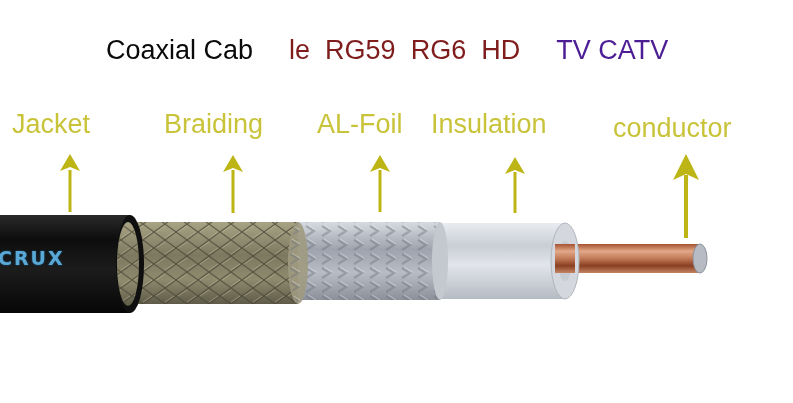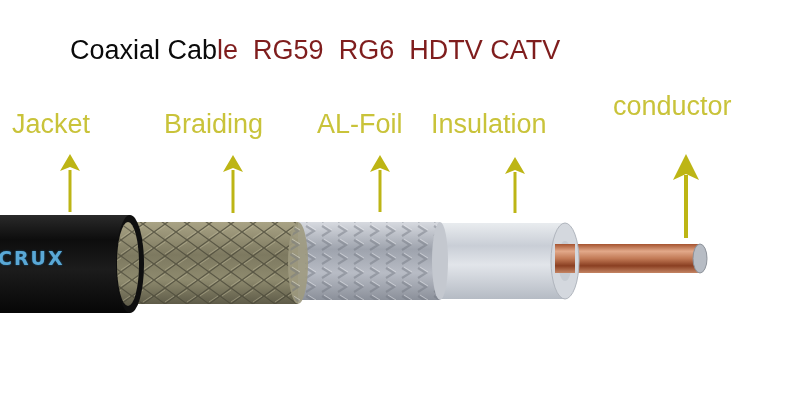--- a/index.html
+++ b/index.html
@@ -7,7 +7,7 @@
          font-family: "Liberation Sans", sans-serif; }
   .title { position: absolute; left: 70px; top: 34px; font-size: 27px; line-height: 32px;
            white-space: pre; letter-spacing: 0px; }
-  .title span { display: inline; }
+  .title span { display: inline; margin-left: 36px; }
   .label { position: absolute; top: 108px; font-size: 27px; line-height: 32px; white-space: nowrap; }
   svg.cable { position: absolute; left: 0; top: 0; }
 </style>

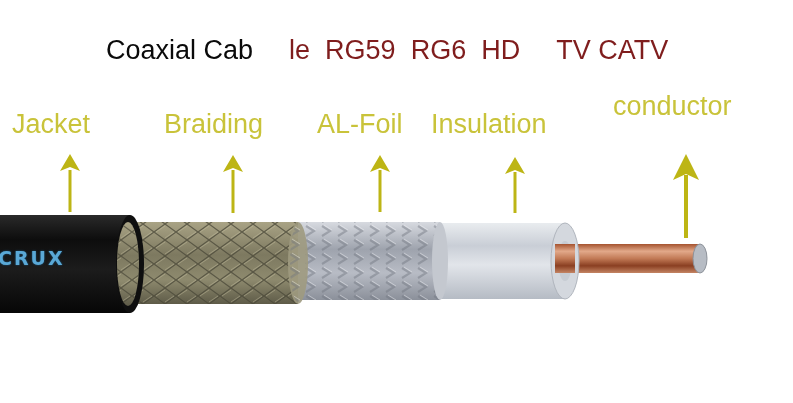--- a/index.html
+++ b/index.html
@@ -14,7 +14,7 @@
 </head>
 <body>
 
-<div class="title"><span style="color:#0a0a0a">Coaxial Cab</span><span style="color:#7f1d1d">le  RG59  RG6  HD</span><span style="color:#7f1d1d">TV CATV</span></div>
+<div class="title"><span style="color:#0a0a0a">Coaxial Cab</span><span style="color:#7f1d1d">le  RG59  RG6  HD</span><span style="color:#4c1d95">TV CATV</span></div>
 
 <div class="label" style="left:12px;color:#c9c33a">Jacket</div>
 <div class="label" style="left:164px;color:#c9c33a">Braiding</div>

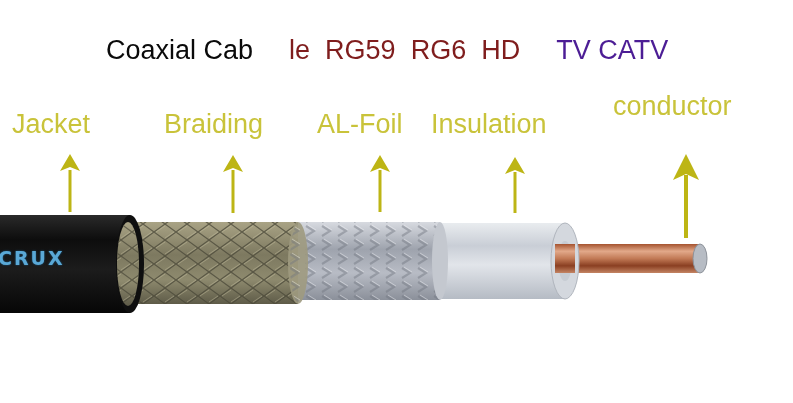--- a/index.html
+++ b/index.html
@@ -20,7 +20,7 @@
 <div class="label" style="left:164px;color:#c9c33a">Braiding</div>
 <div class="label" style="left:317px;color:#c9c33a">AL-Foil</div>
 <div class="label" style="left:431px;color:#c9c33a">Insulation</div>
-<div class="label" style="left:613px;top:90px;color:#c9c33a">conductor</div>
+<div class="label" style="left:613px;top:112px;color:#c9c33a">conductor</div>
 
 <svg class="cable" width="793" height="403" viewBox="0 0 793 403">
   <defs>

